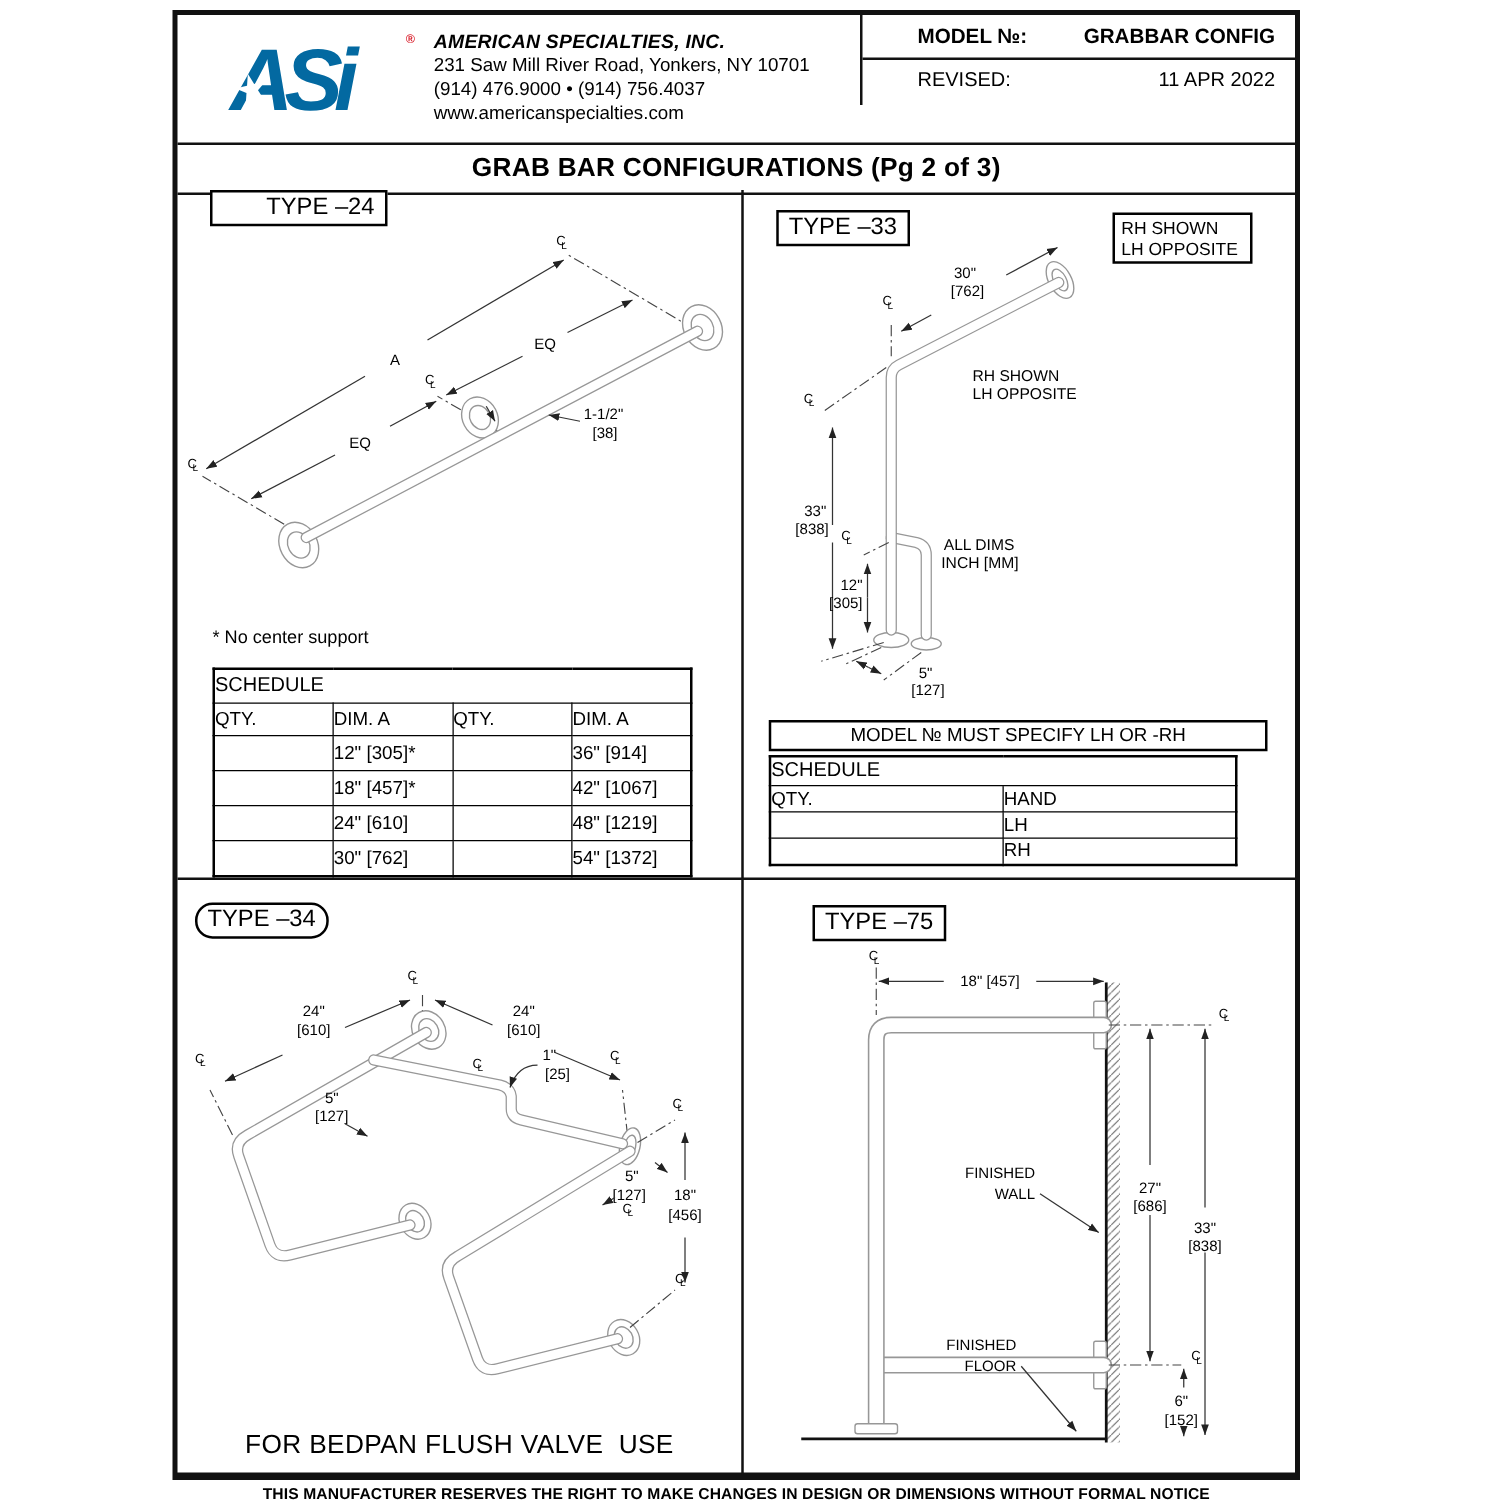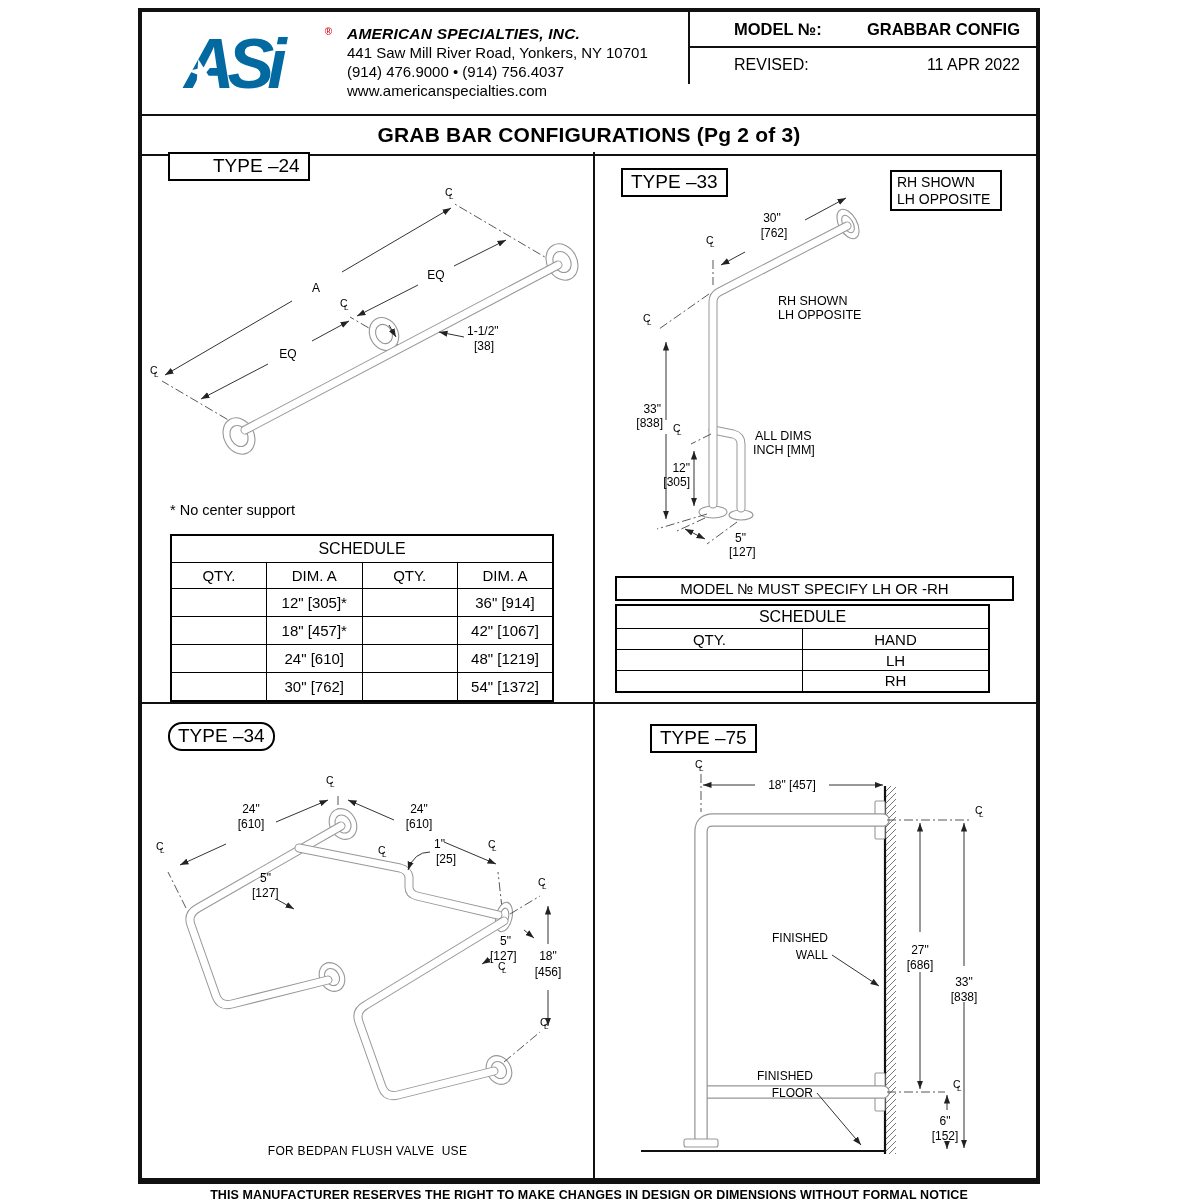--- a/index.html
+++ b/index.html
@@ -72,7 +72,7 @@
     </div>
     <div class="coinfo">
       <div class="coname">AMERICAN SPECIALTIES, INC.</div>
-      <div>441 Saw Mill River Road, Yonkers, NY 10701</div>
+      <div>231 Saw Mill River Road, Yonkers, NY 10701</div>
       <div>(914) 476.9000 • (914) 756.4037</div>
       <div>www.americanspecialties.com</div>
     </div>

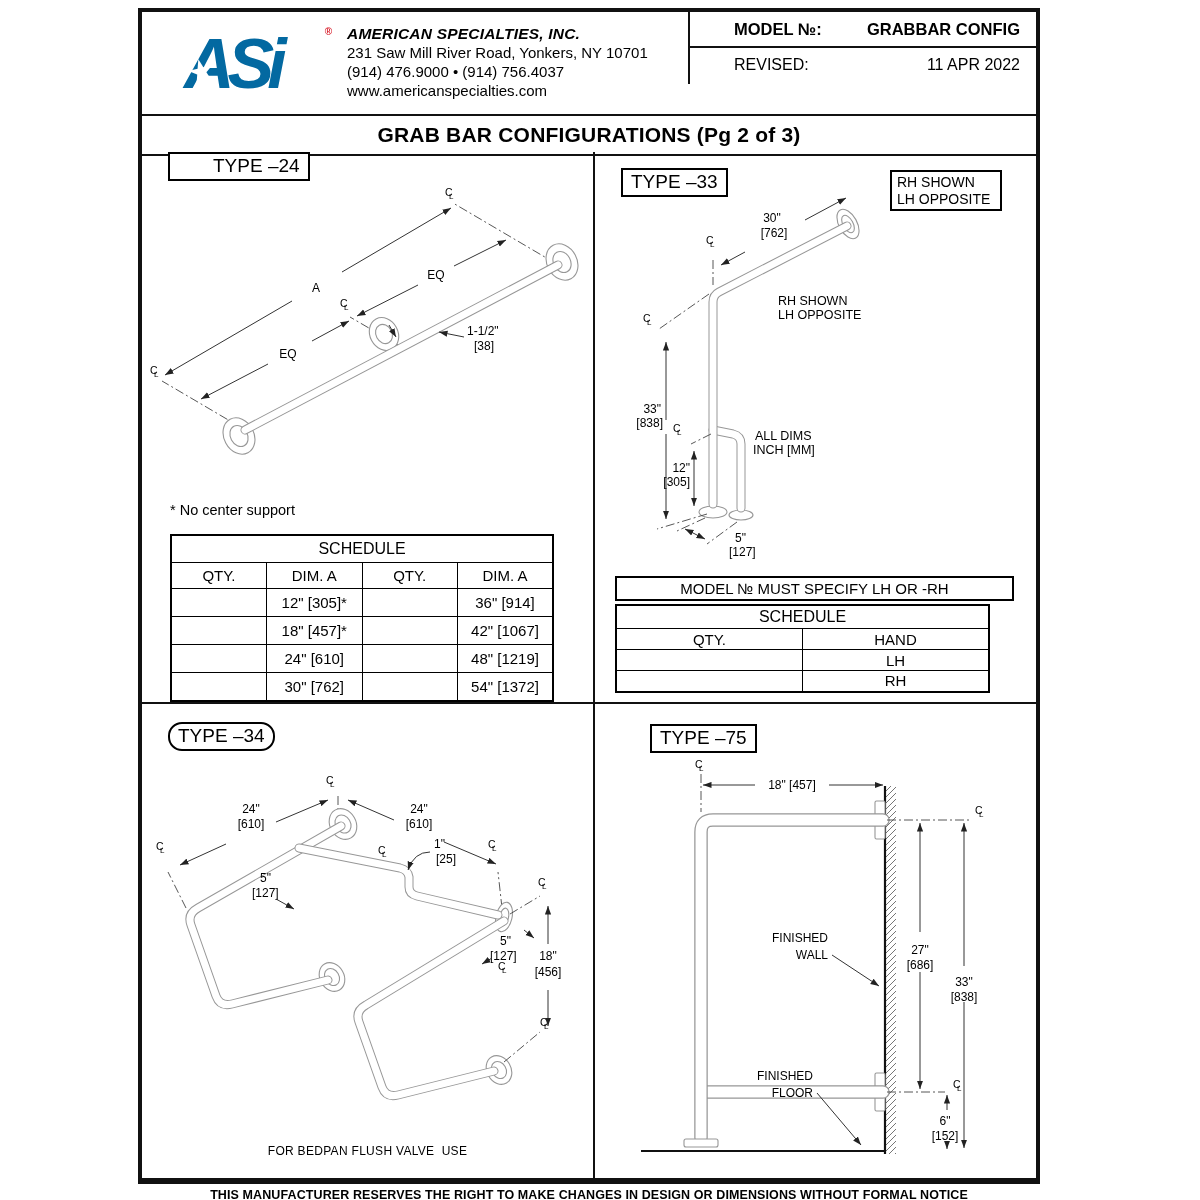--- a/index.html
+++ b/index.html
@@ -28,7 +28,7 @@
   .cornerbox{position:absolute;border:2px solid #000;font-size:14px;line-height:16.5px;padding:2px 5px;background:#fff;}
   .note{position:absolute;font-size:14.5px;}
   .sched{border-collapse:collapse;position:absolute;background:#fff;table-layout:fixed;}
-  .sched td{border:1px solid #000;text-align:center;font-size:15px;padding:0;}
+  .sched td{border:1px solid #000;font-size:15px;padding:0;}
   .sched .tt{font-size:16px;height:26px;}
   .sched{border:2px solid #000;}
   .specbox{position:absolute;border:2px solid #000;box-sizing:border-box;text-align:center;font-size:15px;padding:2px 0;background:#fff;}

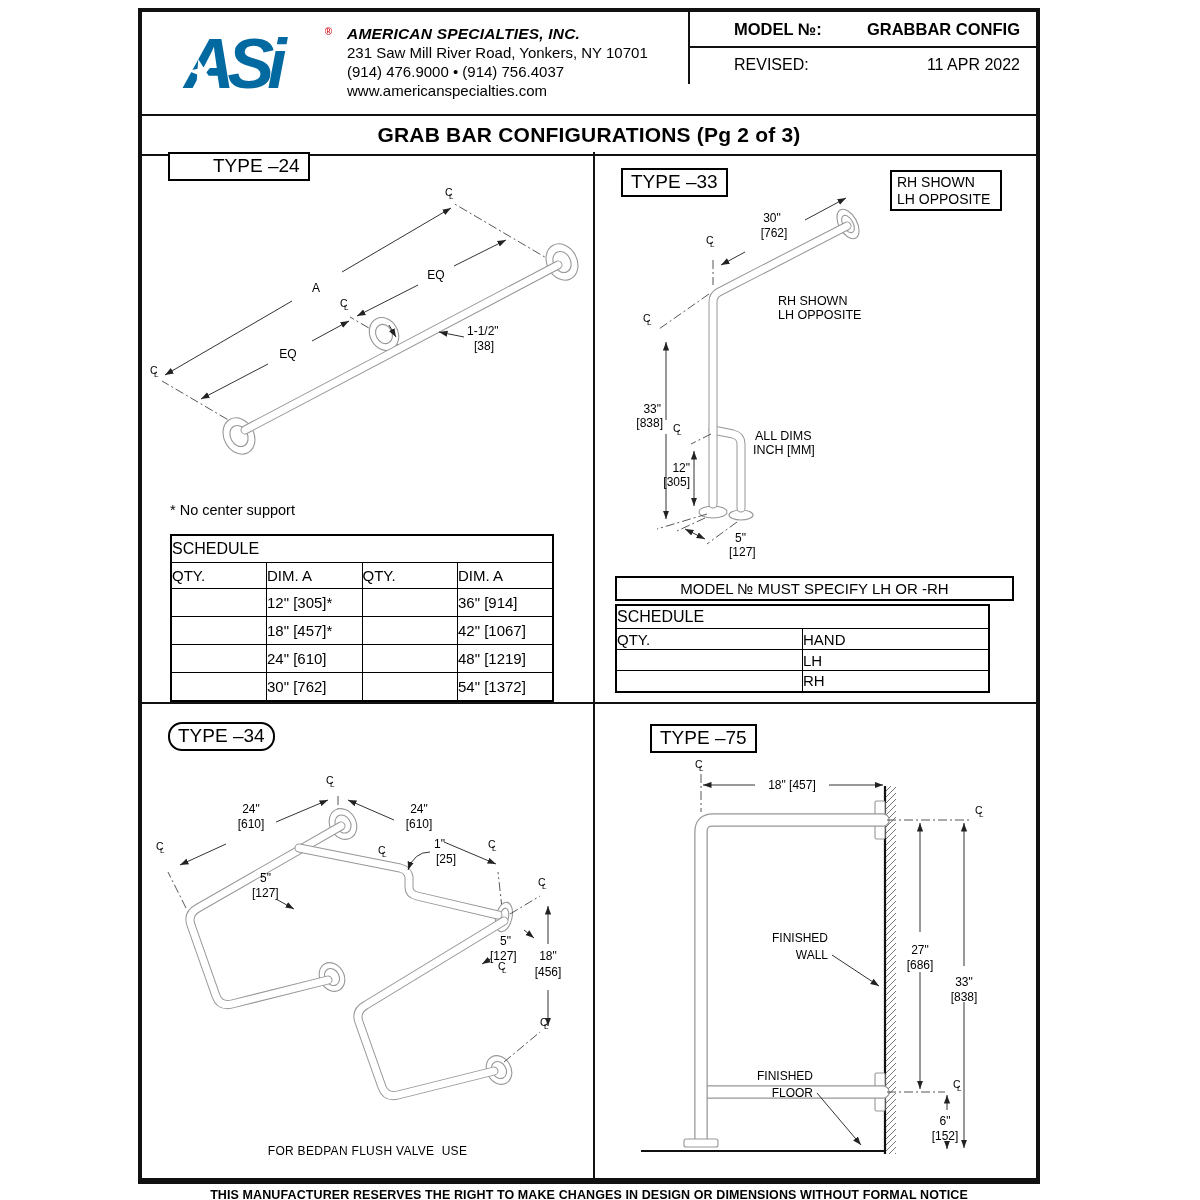--- a/index.html
+++ b/index.html
@@ -273,7 +273,7 @@
   </div>
 
   <div class="quad q34">
-    <div class="typebox" style="left:26px;top:18px;border-radius:14px;">TYPE –34</div>
+    <div class="typebox" style="left:14px;top:18px;border-radius:14px;">TYPE –34</div>
 
     <svg width="451" height="400" style="left:0;top:40px;">
 

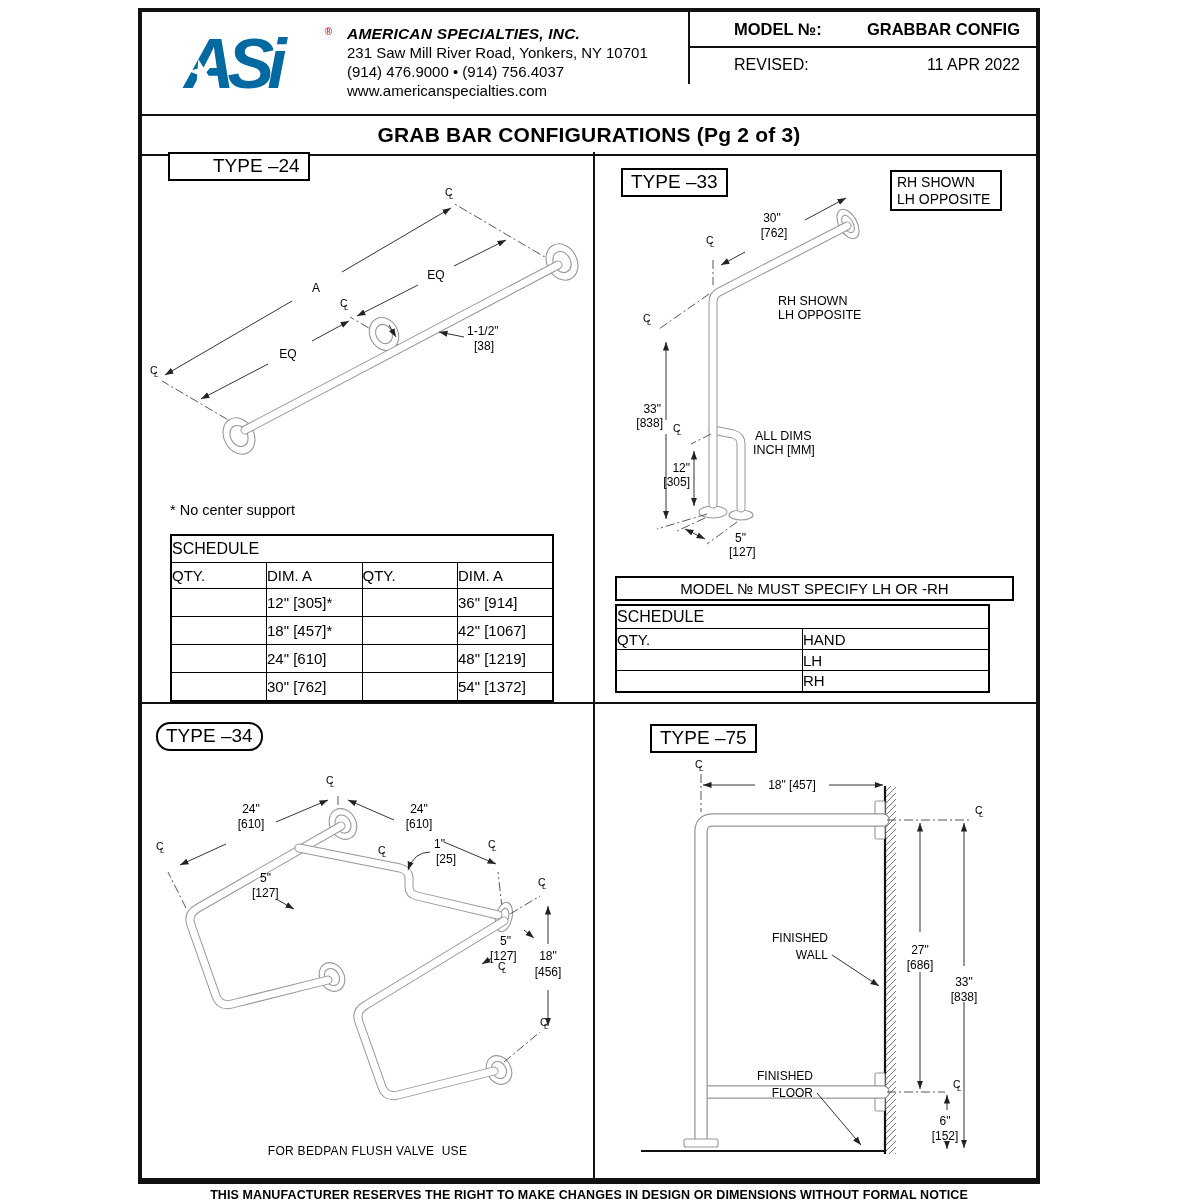--- a/index.html
+++ b/index.html
@@ -32,7 +32,7 @@
   .sched .tt{font-size:16px;height:26px;}
   .sched{border:2px solid #000;}
   .specbox{position:absolute;border:2px solid #000;box-sizing:border-box;text-align:center;font-size:15px;padding:2px 0;background:#fff;}
-  .caption{position:absolute;width:100%;text-align:center;font-size:12px;white-space:pre;letter-spacing:0.3px;}
+  .caption{position:absolute;width:100%;text-align:center;font-size:21px;white-space:pre;letter-spacing:0.3px;}
   .footer{position:absolute;left:138px;top:1188px;width:902px;text-align:center;font-weight:bold;font-size:12.5px;letter-spacing:0.1px;}
   svg{position:absolute;overflow:visible;}
   svg text{font-family:"Liberation Sans","DejaVu Sans",sans-serif;font-size:12px;fill:#000;}

